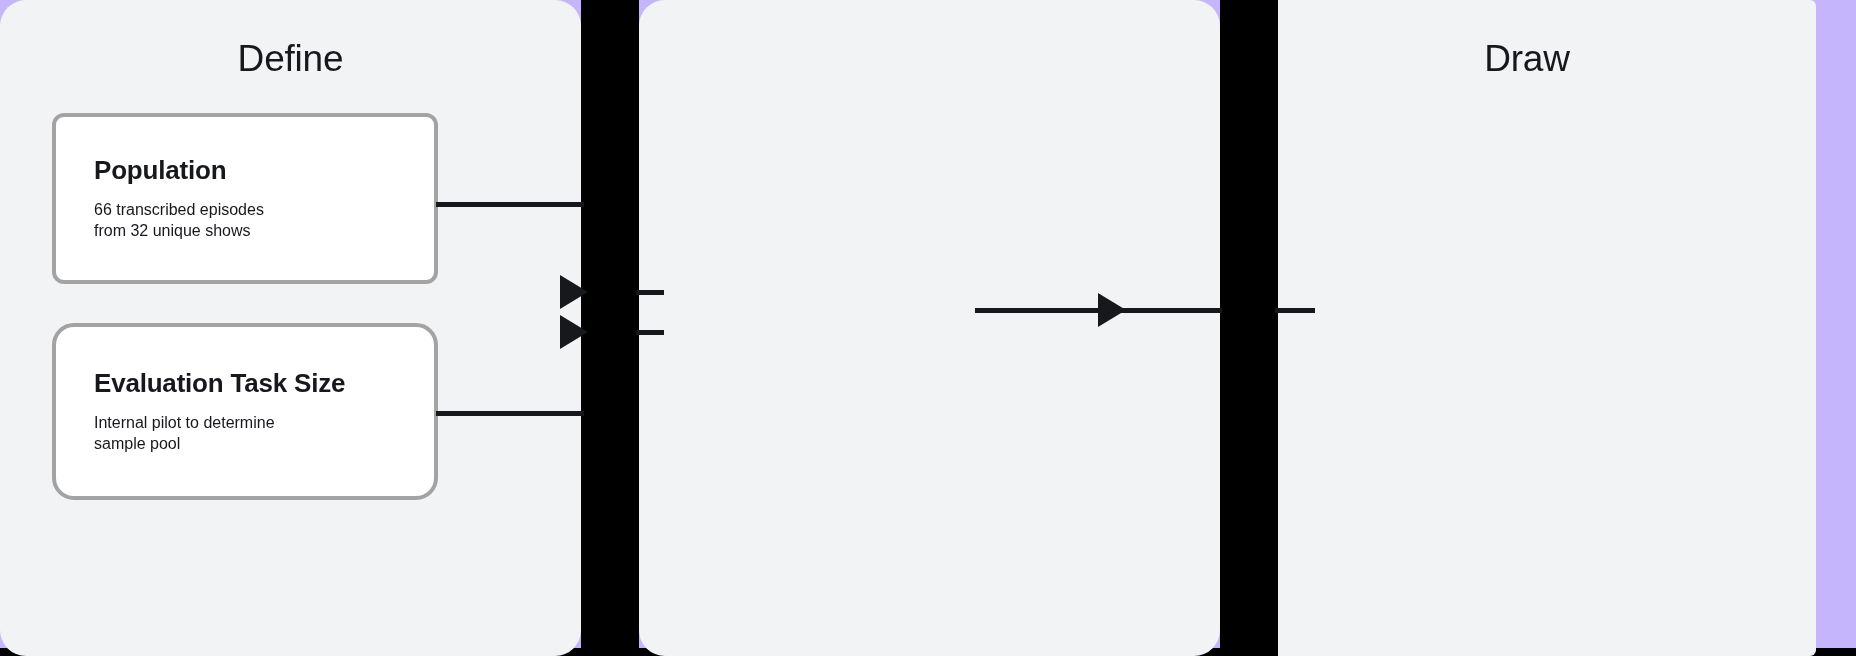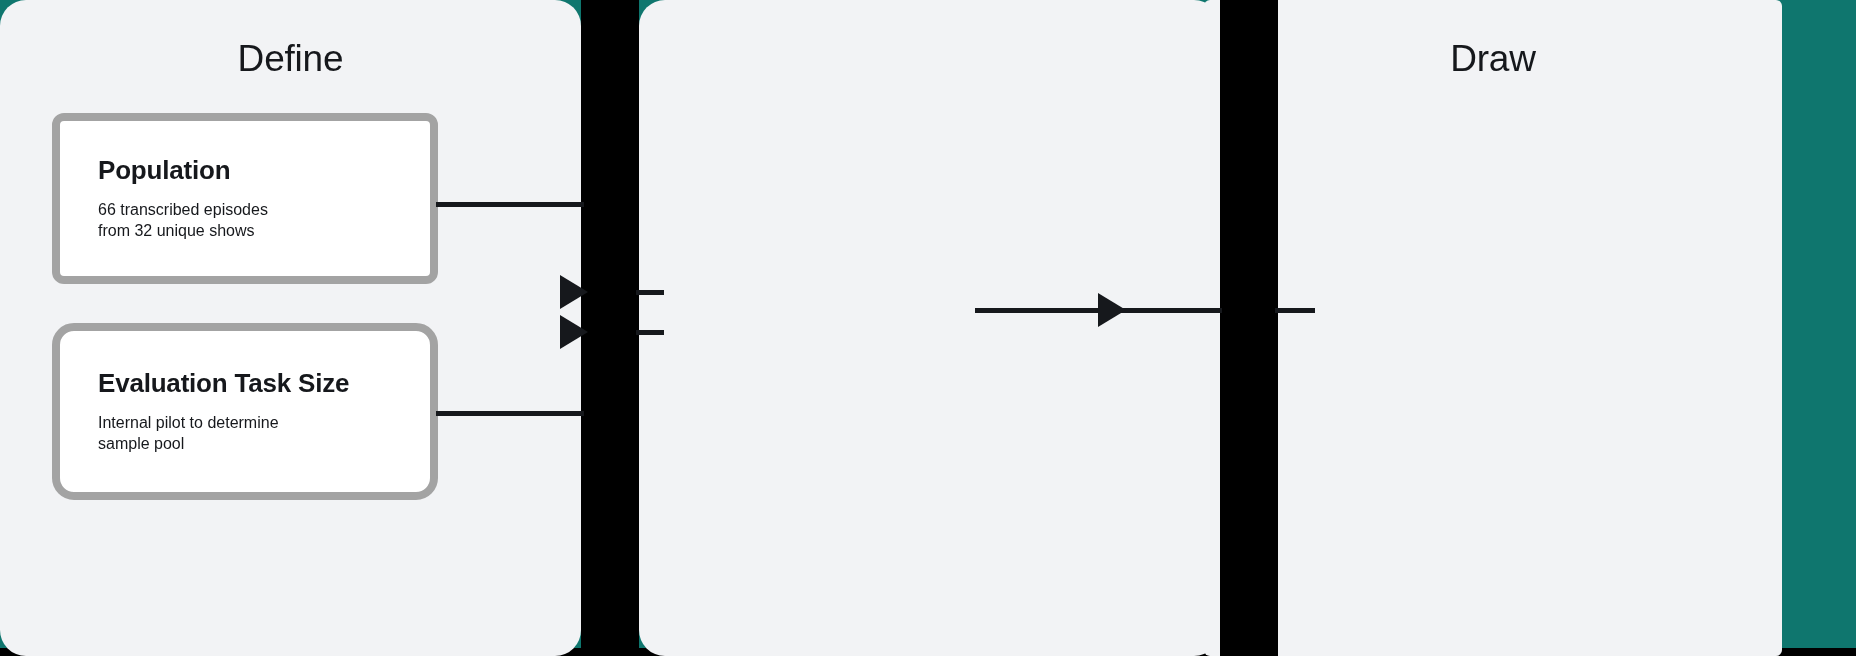--- a/index.html
+++ b/index.html
@@ -18,7 +18,7 @@
     position: relative;
     width: 1856px;
     height: 648px;
-    background: #0f766e;
+    background: #c4b5fd;
   }
 
   

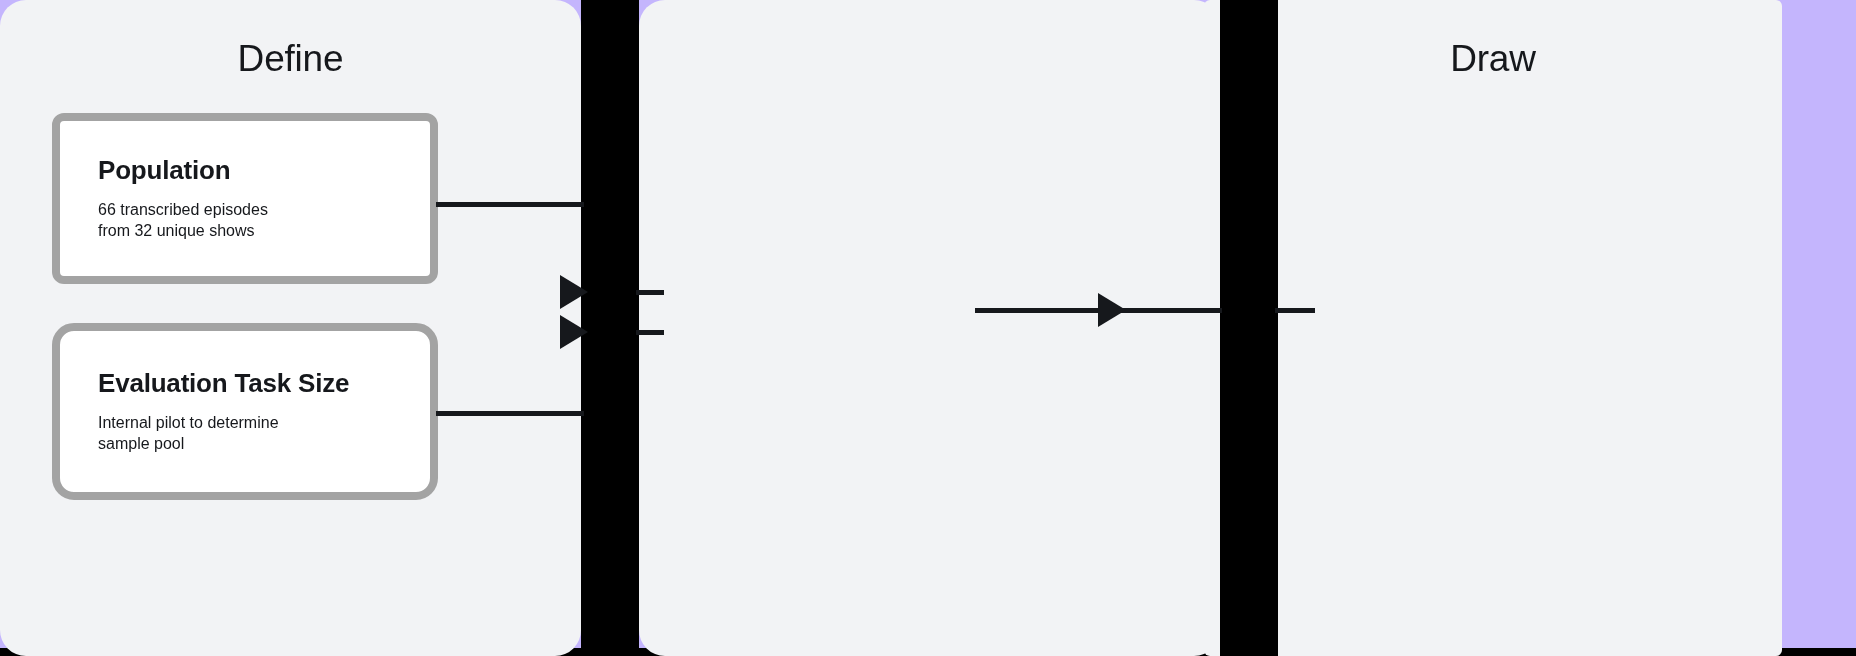--- a/index.html
+++ b/index.html
@@ -32,7 +32,7 @@
   }
   #panel-define   { left: 0px;    width: 581px; }
   #panel-generate { left: 639px;  width: 581px; }
-  #panel-draw     { left: 1204px; width: 578px; border-radius: 6px; }
+  #panel-draw     { left: 1238px; width: 578px; border-radius: 6px; }
 
   .panel-title {
     position: absolute;

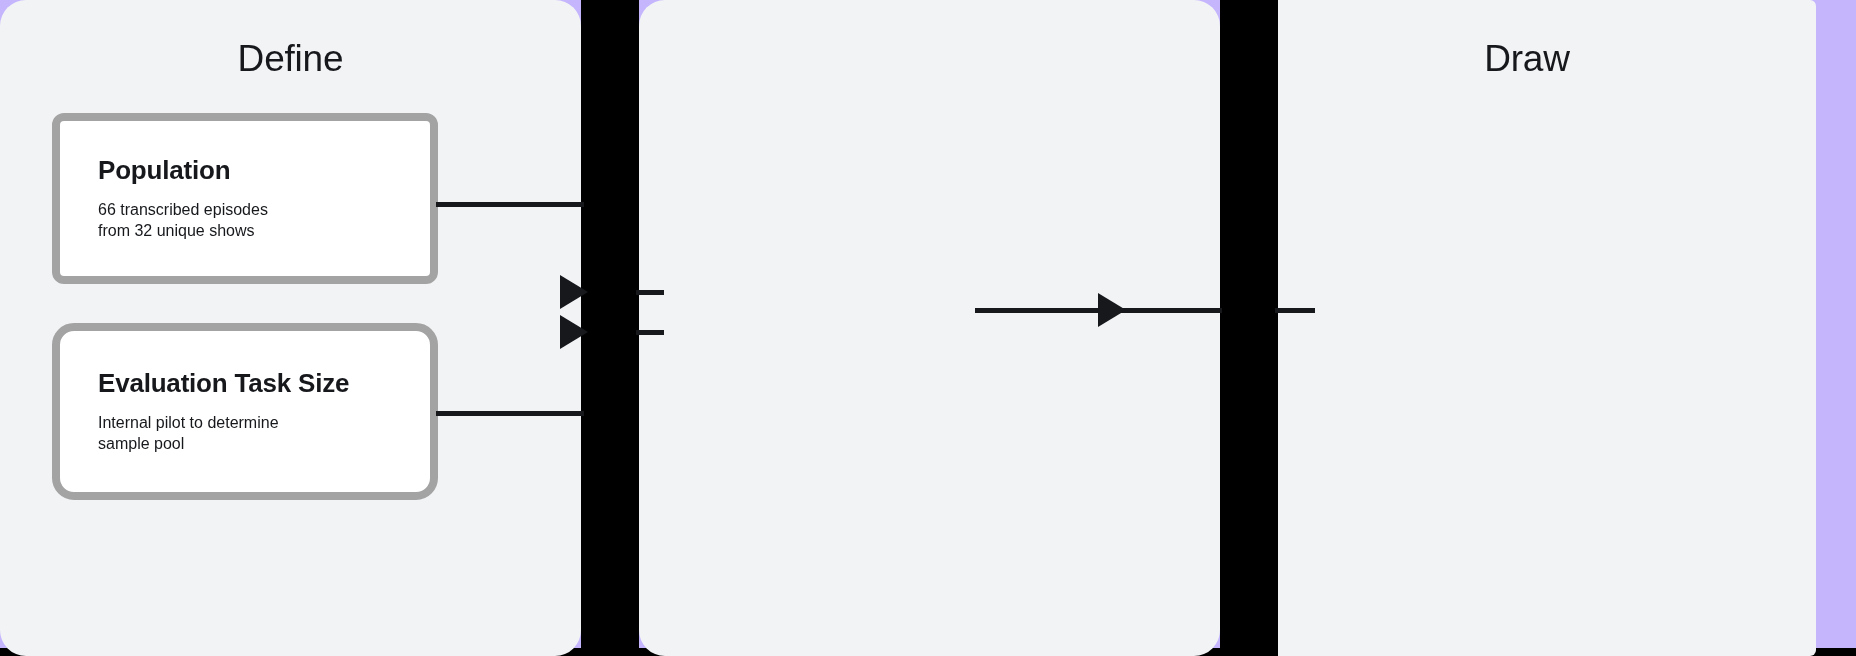--- a/index.html
+++ b/index.html
@@ -51,7 +51,7 @@
   .card {
     position: absolute;
     background: #ffffff;
-    border: 8px solid #a3a3a3;
+    border: 4px solid #a3a3a3;
     border-radius: 12px;
     box-sizing: border-box;
     padding: 0 0 0 38px;

